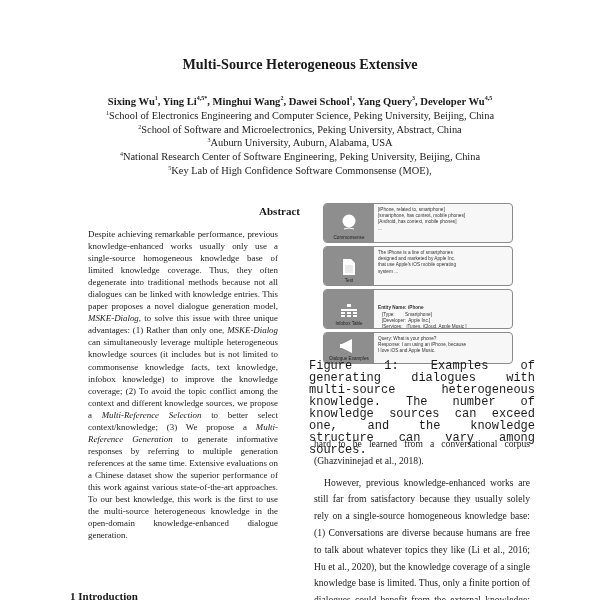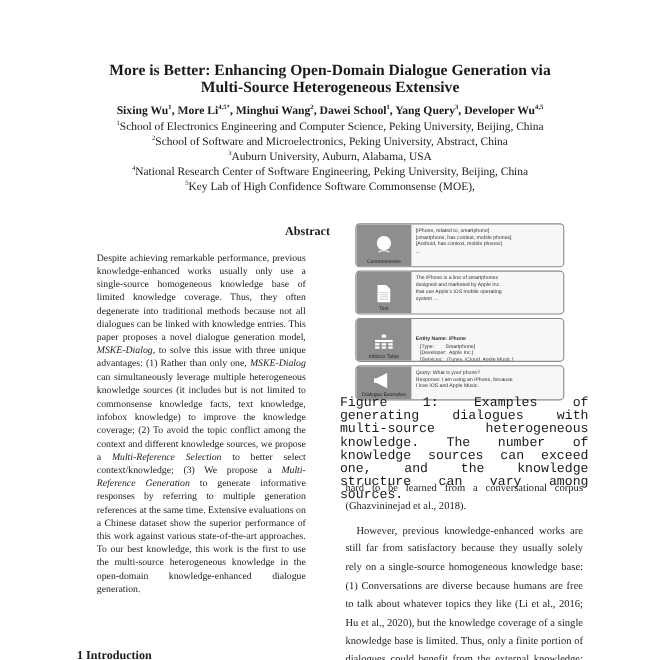--- a/index.html
+++ b/index.html
@@ -38,7 +38,6 @@
 <body>
 
 <div class="title">
-  <div>More is Better: Enhancing Open-Domain Dialogue Generation via</div>
   <div>Multi-Source Heterogeneous Extensive</div>
 </div>
 

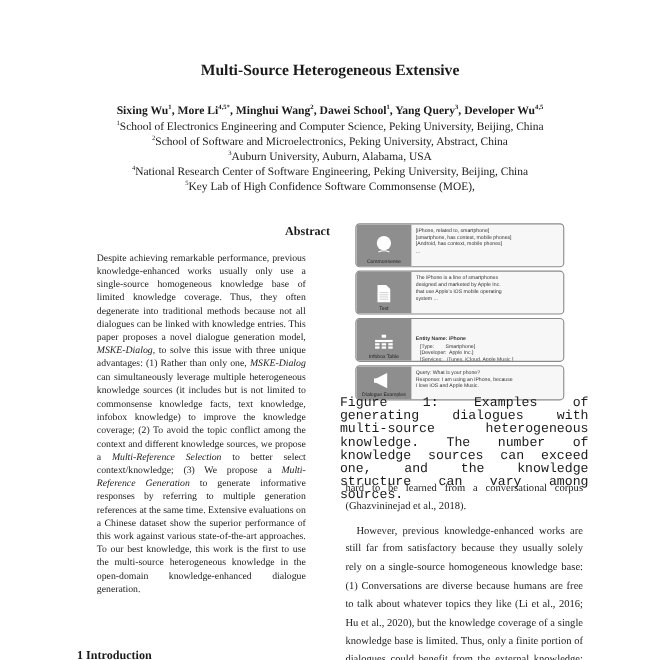--- a/index.html
+++ b/index.html
@@ -43,7 +43,7 @@
 
 <div class="authors">
   <span><span>Sixing Wu</span><sup>1</sup></span>,
-  <span><span>More Li</span><sup>4,5*</sup></span>,
+  <span><span>Ying Li</span><sup>4,5*</sup></span>,
   <span><span>Minghui Wang</span><sup>2</sup></span>,
   <span><span>Dawei School</span><sup>1</sup></span>,
   <span><span>Yang Query</span><sup>3</sup></span>,

